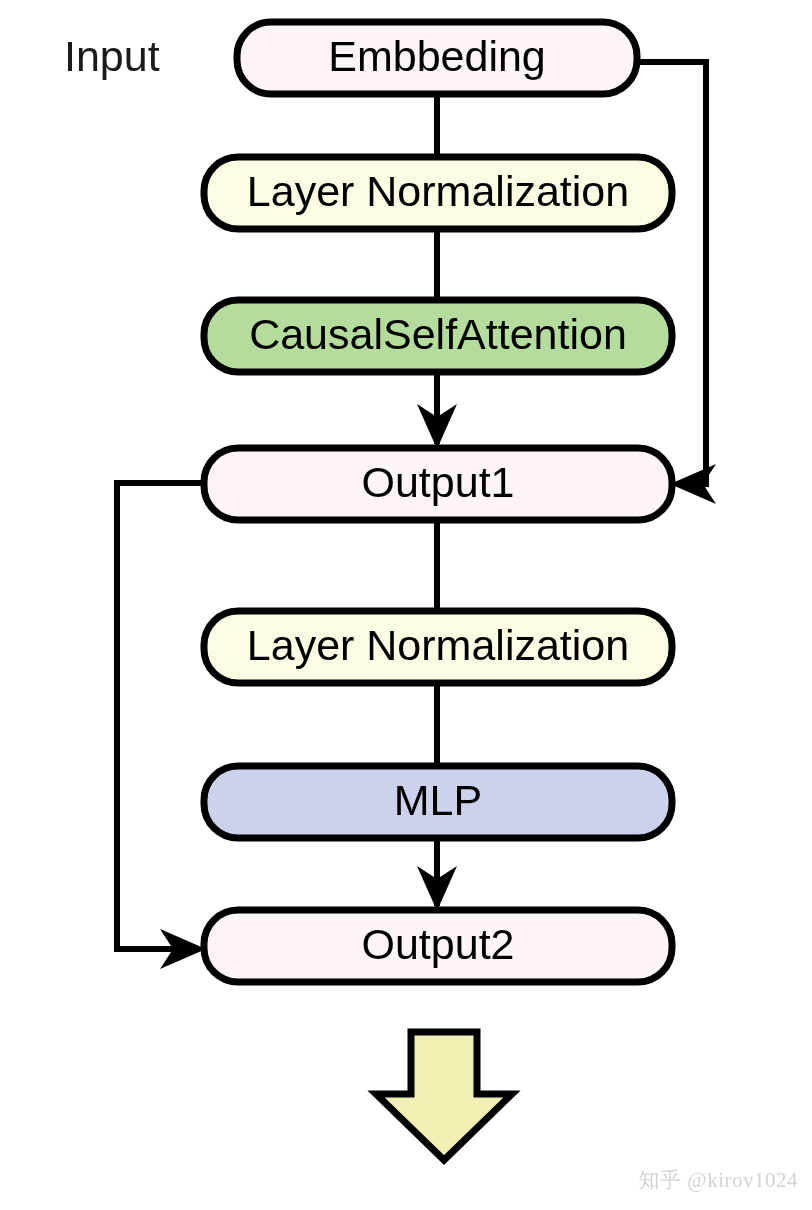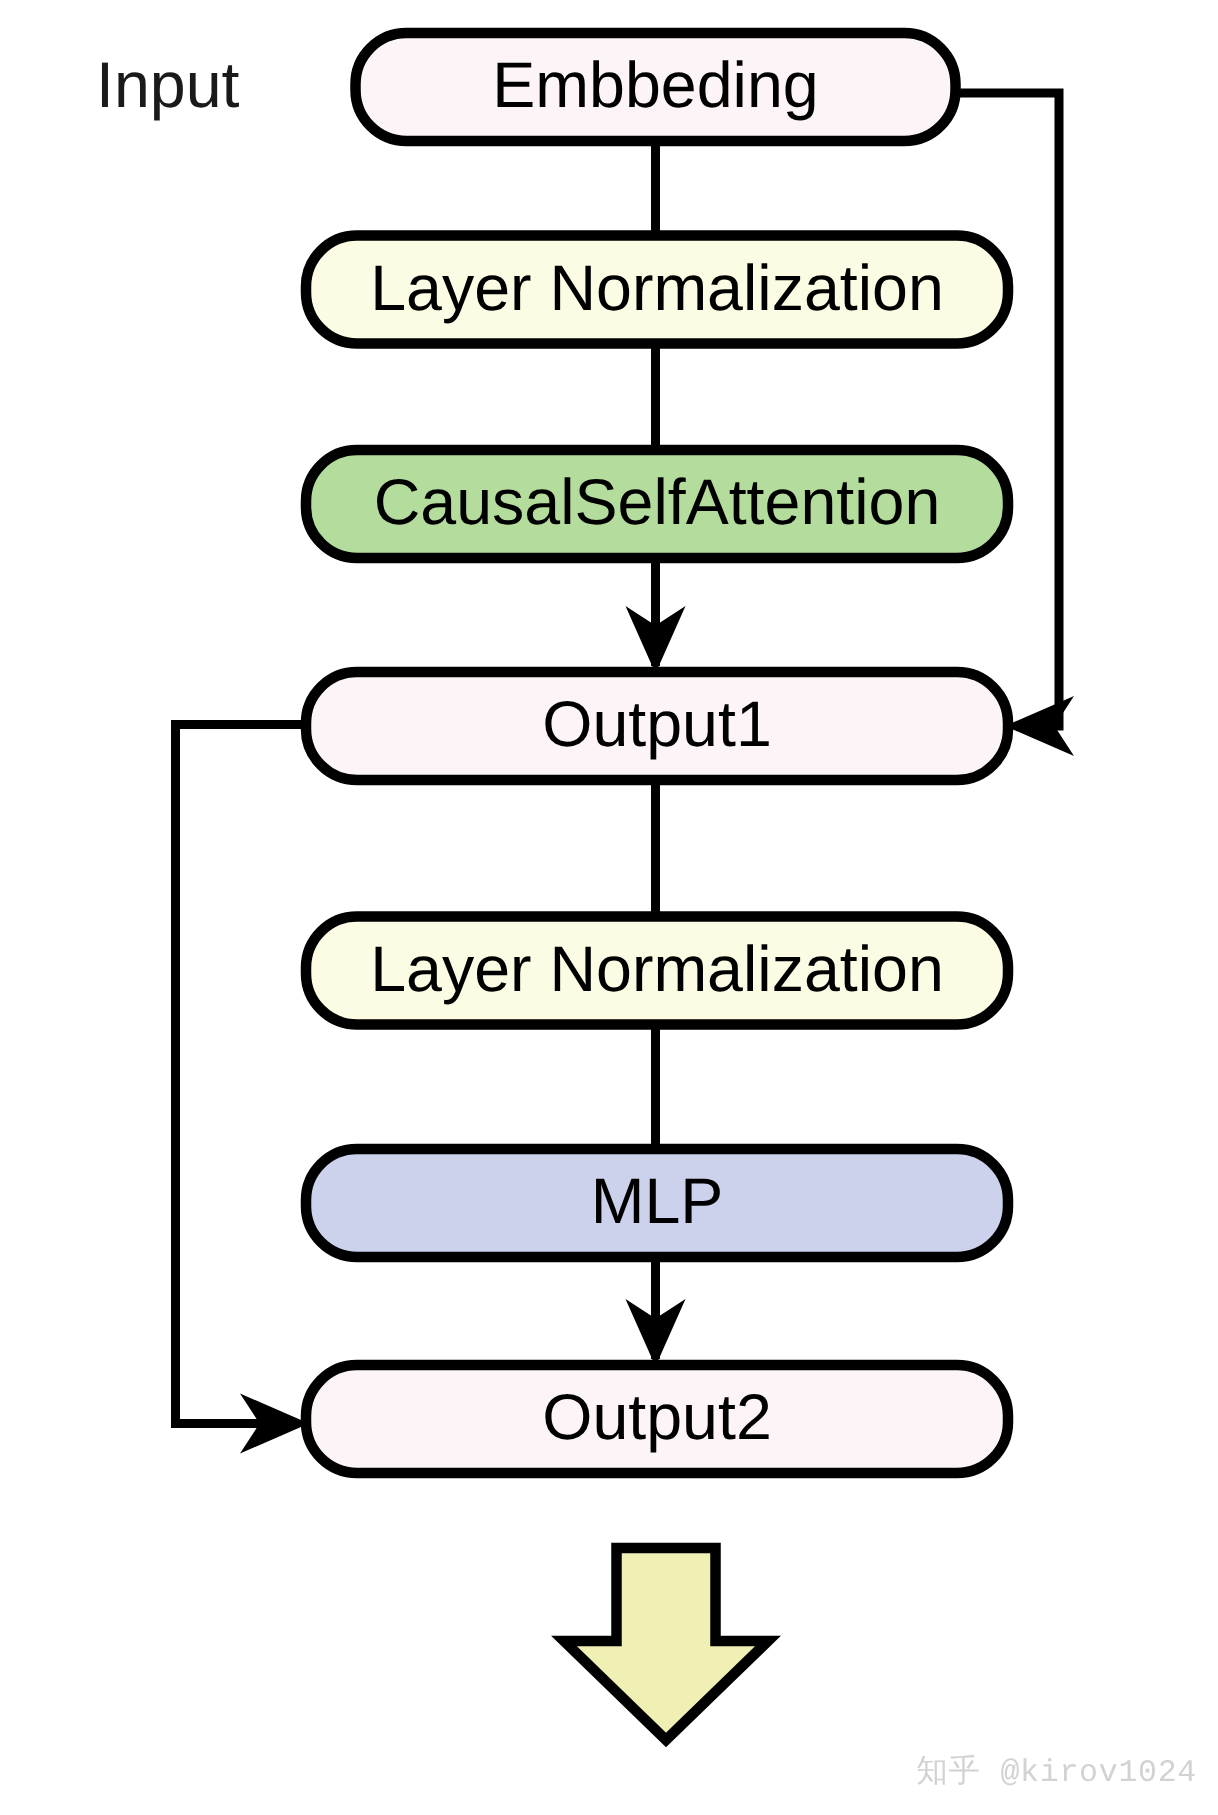--- a/index.html
+++ b/index.html
@@ -63,7 +63,7 @@
     position: absolute;
     right: 14px;
     bottom: 16px;
-    font-family: Liberation Mono, monospace;
+    font-family: Liberation Serif, serif;
     font-size: 21px;
     color: #d2d2d2;
     letter-spacing: 0.5px;

